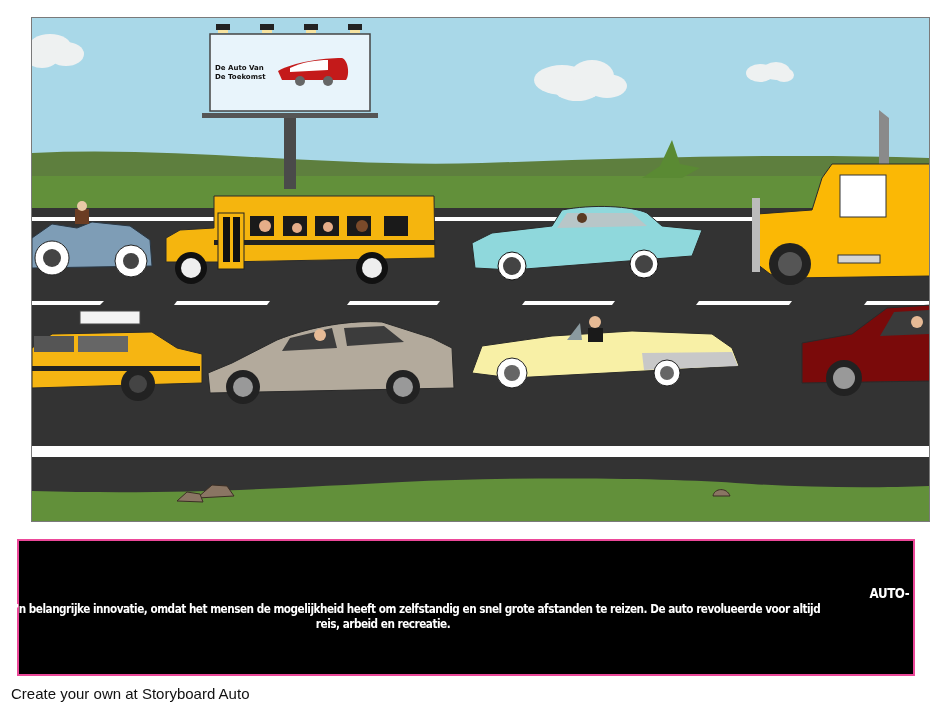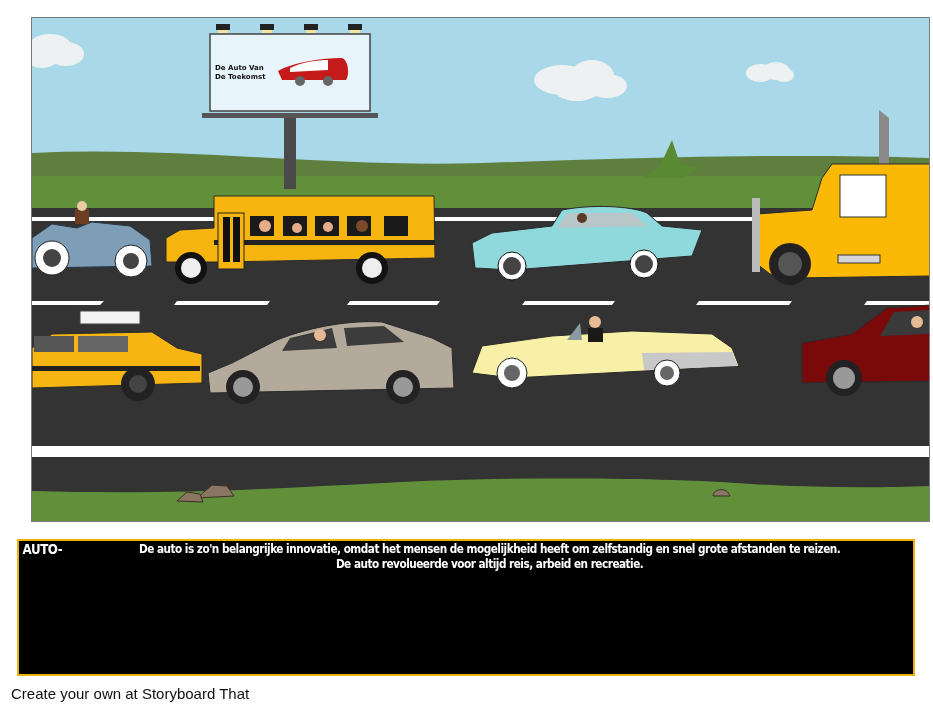--- a/index.html
+++ b/index.html
@@ -6,7 +6,7 @@
   body { width: 933px; height: 713px; position: relative; overflow: hidden; font-family: "Liberation Sans", sans-serif; }
   .scene { position: absolute; left: 31px; top: 17px; width: 899px; height: 505px; border: 1px solid #7a7a7a; box-sizing: border-box; overflow: hidden; }
   .scene svg { display: block; }
-  .caption-box { position: absolute; left: 17px; top: 539px; width: 898px; height: 137px; background: #000; border: 2px solid #eab308; box-sizing: border-box; color: #fff; text-align: center; display: flex; justify-content: center; align-items: flex-start; }
+  .caption-box { position: absolute; left: 17px; top: 539px; width: 898px; height: 137px; background: #000; border: 2px solid #ec4899; box-sizing: border-box; color: #fff; text-align: center; display: flex; flex-direction: column; justify-content: center; align-items: flex-end; }
   .caption-title { font-family: "DejaVu Sans", sans-serif; font-weight: bold; font-size: 14px; letter-spacing: -0.5px; transform: scaleX(0.85); line-height: 16px; }
   .caption-text { font-family: "DejaVu Sans", sans-serif; font-weight: bold; font-size: 12.5px; line-height: 15px; letter-spacing: -0.6px; transform: scaleX(0.84); width: 1060px; }
   .footer { position: absolute; left: 11px; top: 685px; font-family: "Liberation Sans", sans-serif; font-size: 15px; color: #111; }

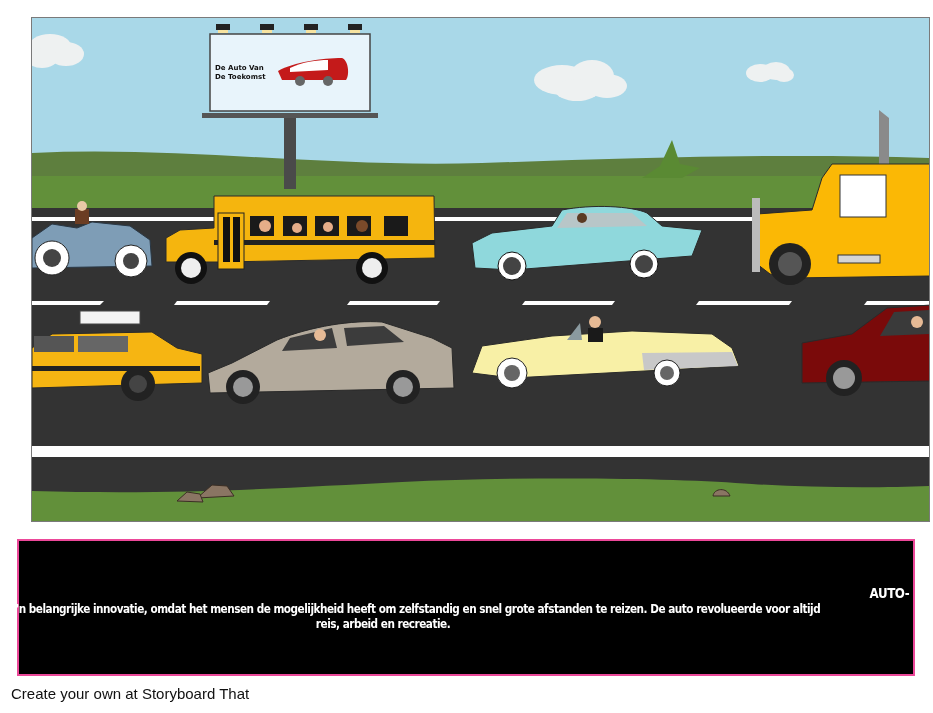--- a/index.html
+++ b/index.html
@@ -189,6 +189,6 @@
   <div class="caption-text">De auto is zo'n belangrijke innovatie, omdat het mensen de mogelijkheid heeft om zelfstandig en snel grote afstanden te reizen. De auto revolueerde voor altijd reis, arbeid en recreatie.</div>
 </div>
 
-<a class="footer">Create your own at Storyboard That</a>
+<a class="footer">Create your own at Storyboard Auto</a>
 
 </body></html>

